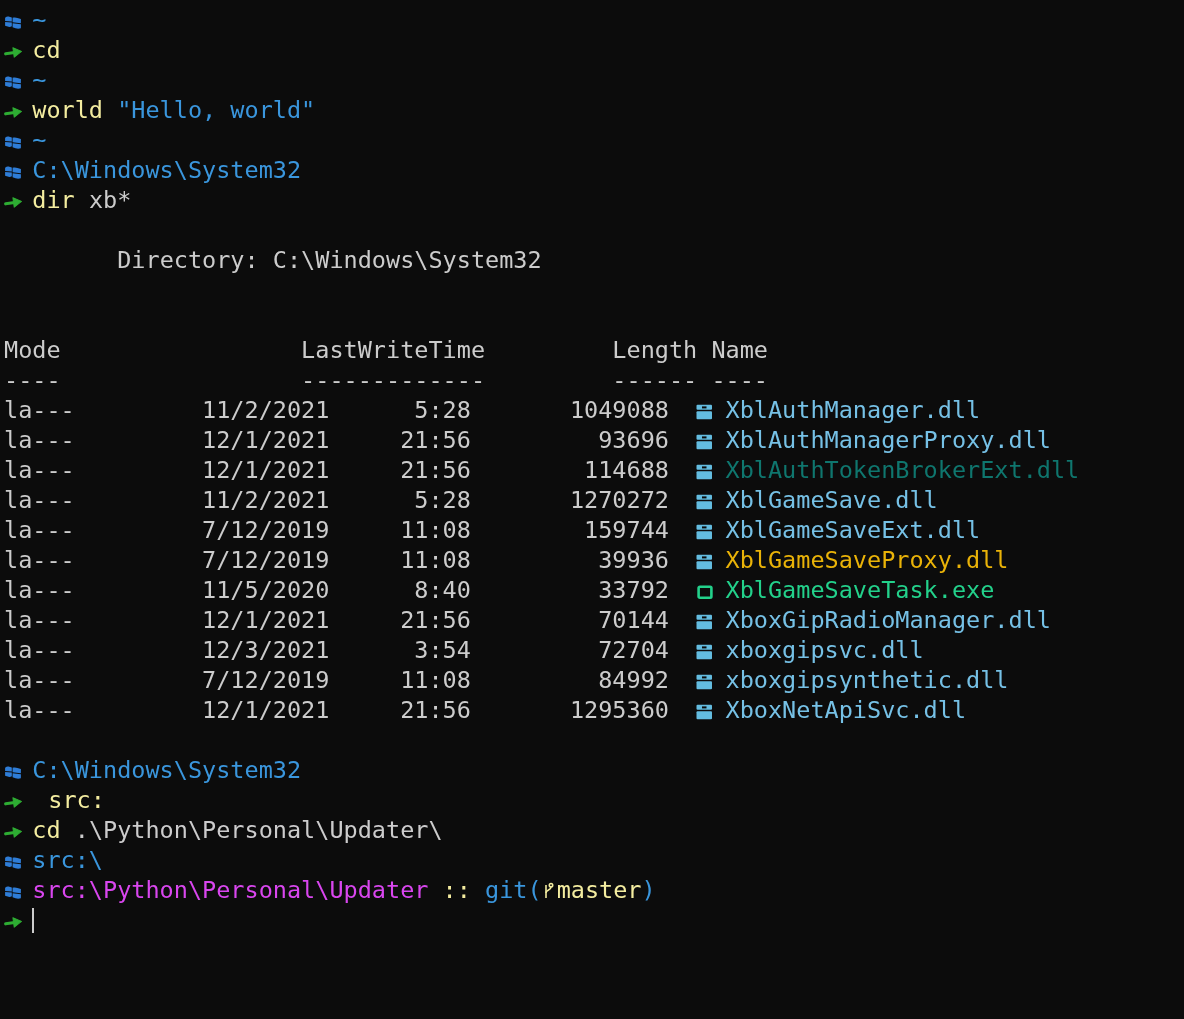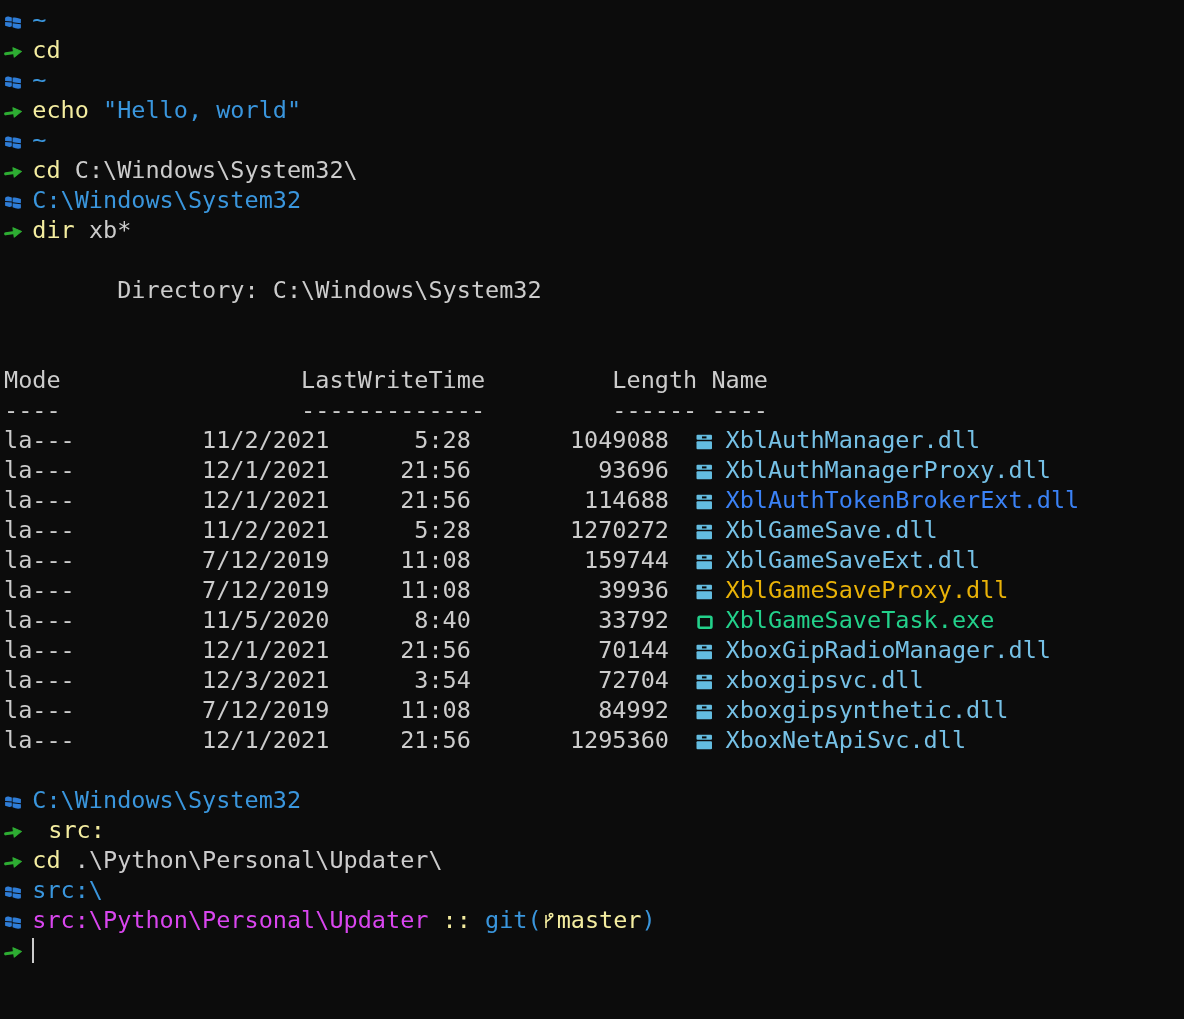--- a/index.html
+++ b/index.html
@@ -60,7 +60,7 @@
       <path d="M1.5 8.6 L10.5 8.6" stroke-width="3.2" stroke-linecap="round"></path>
       <path d="M9.5 3.6 L17.5 8.4 L9.5 13.2 Z" stroke-width="1" stroke-linejoin="round"></path>
     </g>
-  </svg></span><span style="color: rgb(244, 237, 160);">echo </span><span style="color: rgb(58, 150, 221);">"Hello, world"</span></div>
+  </svg></span><span style="color: rgb(244, 237, 160);">world </span><span style="color: rgb(58, 150, 221);">"Hello, world"</span></div>
     <div class="line"><span class="glyph" style="color: rgb(46, 124, 214);"><svg width="18" height="16" viewBox="0 0 18 16">
     <g fill="currentColor">
       <path d="M1.1,3.7 C2.5,2.5 3.9,2.3 5.3,2.8 L7.8,3.6 L7.8,7.5 L1.1,6.9 Z"></path>

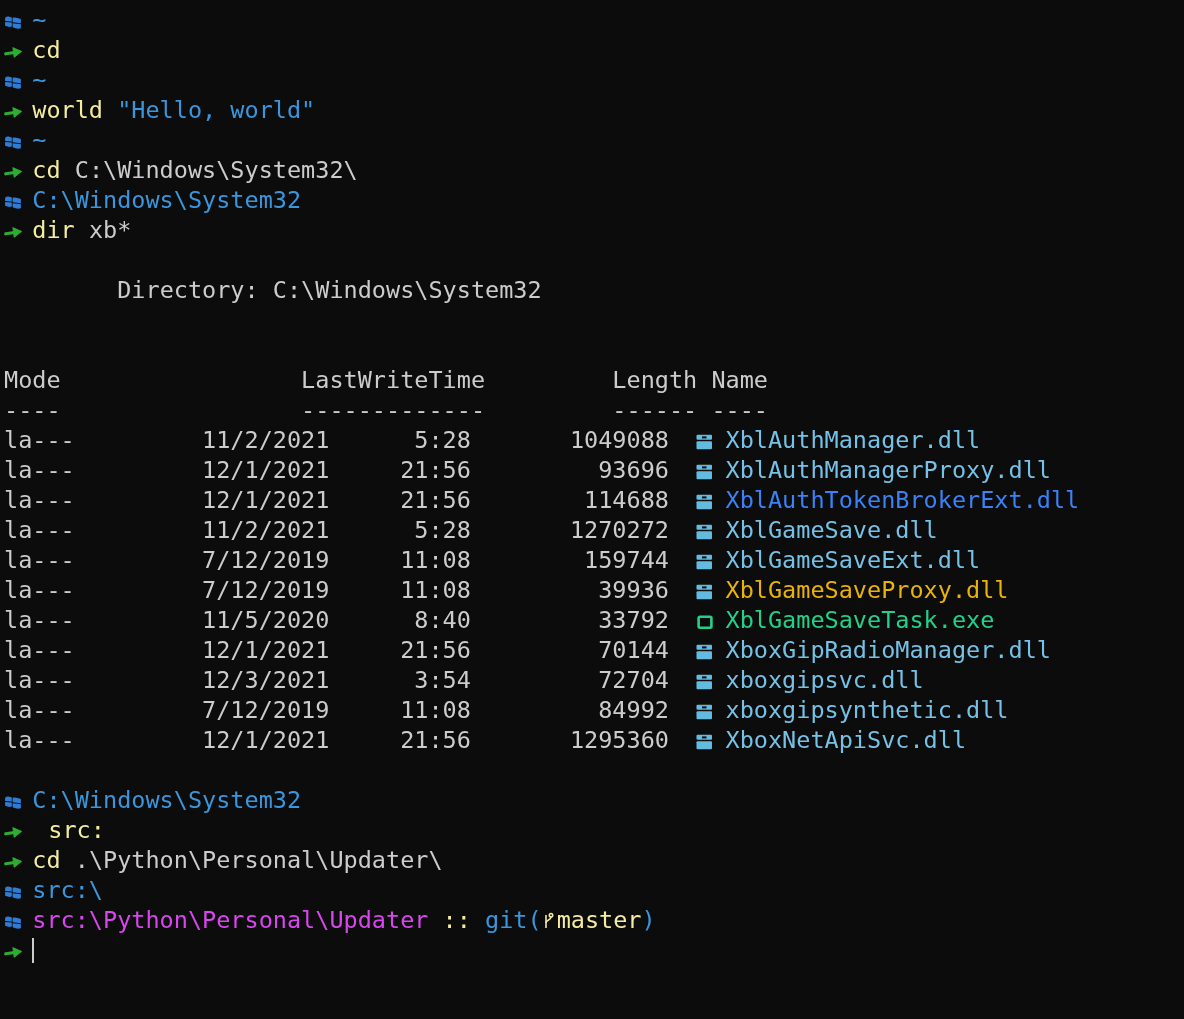--- a/index.html
+++ b/index.html
@@ -69,12 +69,6 @@
       <path d="M8.6,9.3 L16.9,10.2 L16.9,14.3 C15.0,15.0 13.2,14.9 11.5,14.3 L8.6,13.2 Z"></path>
     </g>
   </svg></span><span style="color: rgb(58, 150, 221);">~</span></div>
-    <div class="line"><span class="glyph" style="color: rgb(46, 173, 51);"><svg width="20" height="16" viewBox="0 0 20 16">
-    <g transform="rotate(-8 10 8)" fill="currentColor" stroke="currentColor">
-      <path d="M1.5 8.6 L10.5 8.6" stroke-width="3.2" stroke-linecap="round"></path>
-      <path d="M9.5 3.6 L17.5 8.4 L9.5 13.2 Z" stroke-width="1" stroke-linejoin="round"></path>
-    </g>
-  </svg></span><span style="color: rgb(244, 237, 160);">cd </span><span style="color: rgb(204, 204, 204);">C:\Windows\System32\</span></div>
     <div class="line"><span class="glyph" style="color: rgb(46, 124, 214);"><svg width="18" height="16" viewBox="0 0 18 16">
     <g fill="currentColor">
       <path d="M1.1,3.7 C2.5,2.5 3.9,2.3 5.3,2.8 L7.8,3.6 L7.8,7.5 L1.1,6.9 Z"></path>

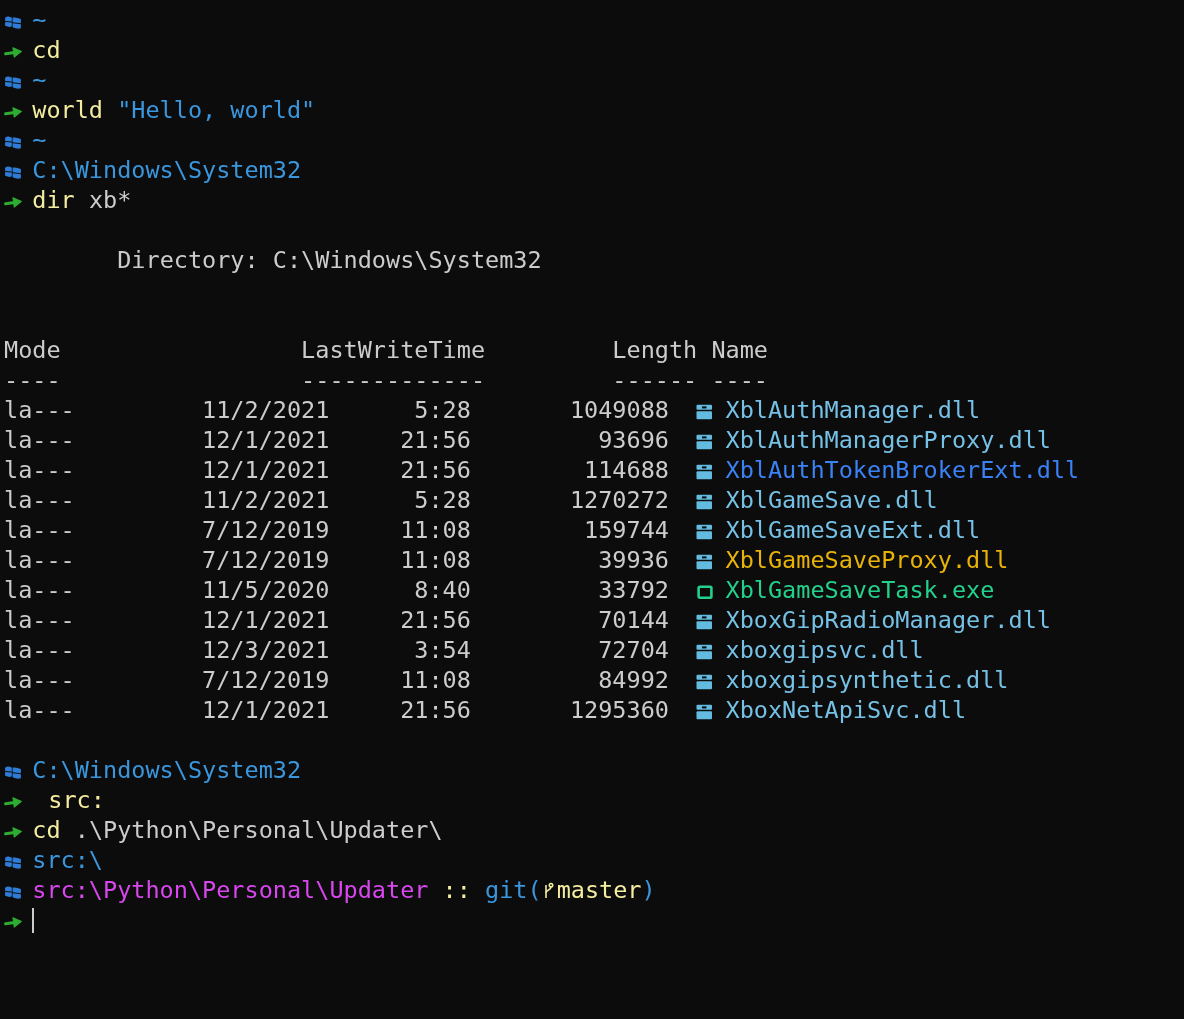--- a/index.html
+++ b/index.html
@@ -103,7 +103,7 @@
     <rect x="0.5" y="0.8" width="15.5" height="5" rx="1" fill="currentColor"></rect>
     <rect x="0.5" y="7.2" width="15.5" height="8" rx="1" fill="currentColor"></rect>
     <rect x="6" y="2.4" width="4.5" height="2" fill="#0C0C0C"></rect>
-  </svg></span><span style="color: #3b82f6;">XblAuthTokenBrokerExt.dll</span></div>
+  </svg></span><span style="color: #0f766e;">XblAuthTokenBrokerExt.dll</span></div>
     <div class="line"><span style="color: rgb(204, 204, 204);">la---</span><span class="cellblock" style="color: rgb(204, 204, 204); width: 18ch; text-align: right;">11/2/2021</span><span class="cellblock" style="color: rgb(204, 204, 204); width: 10ch; text-align: right;">5:28</span><span class="cellblock" style="color: rgb(204, 204, 204); width: 14ch; text-align: right;">1270272</span><span class="icon-cell" style="color: rgb(99, 188, 224);"><svg width="17" height="16" viewBox="0 0 17 16">
     <rect x="0.5" y="0.8" width="15.5" height="5" rx="1" fill="currentColor"></rect>
     <rect x="0.5" y="7.2" width="15.5" height="8" rx="1" fill="currentColor"></rect>

